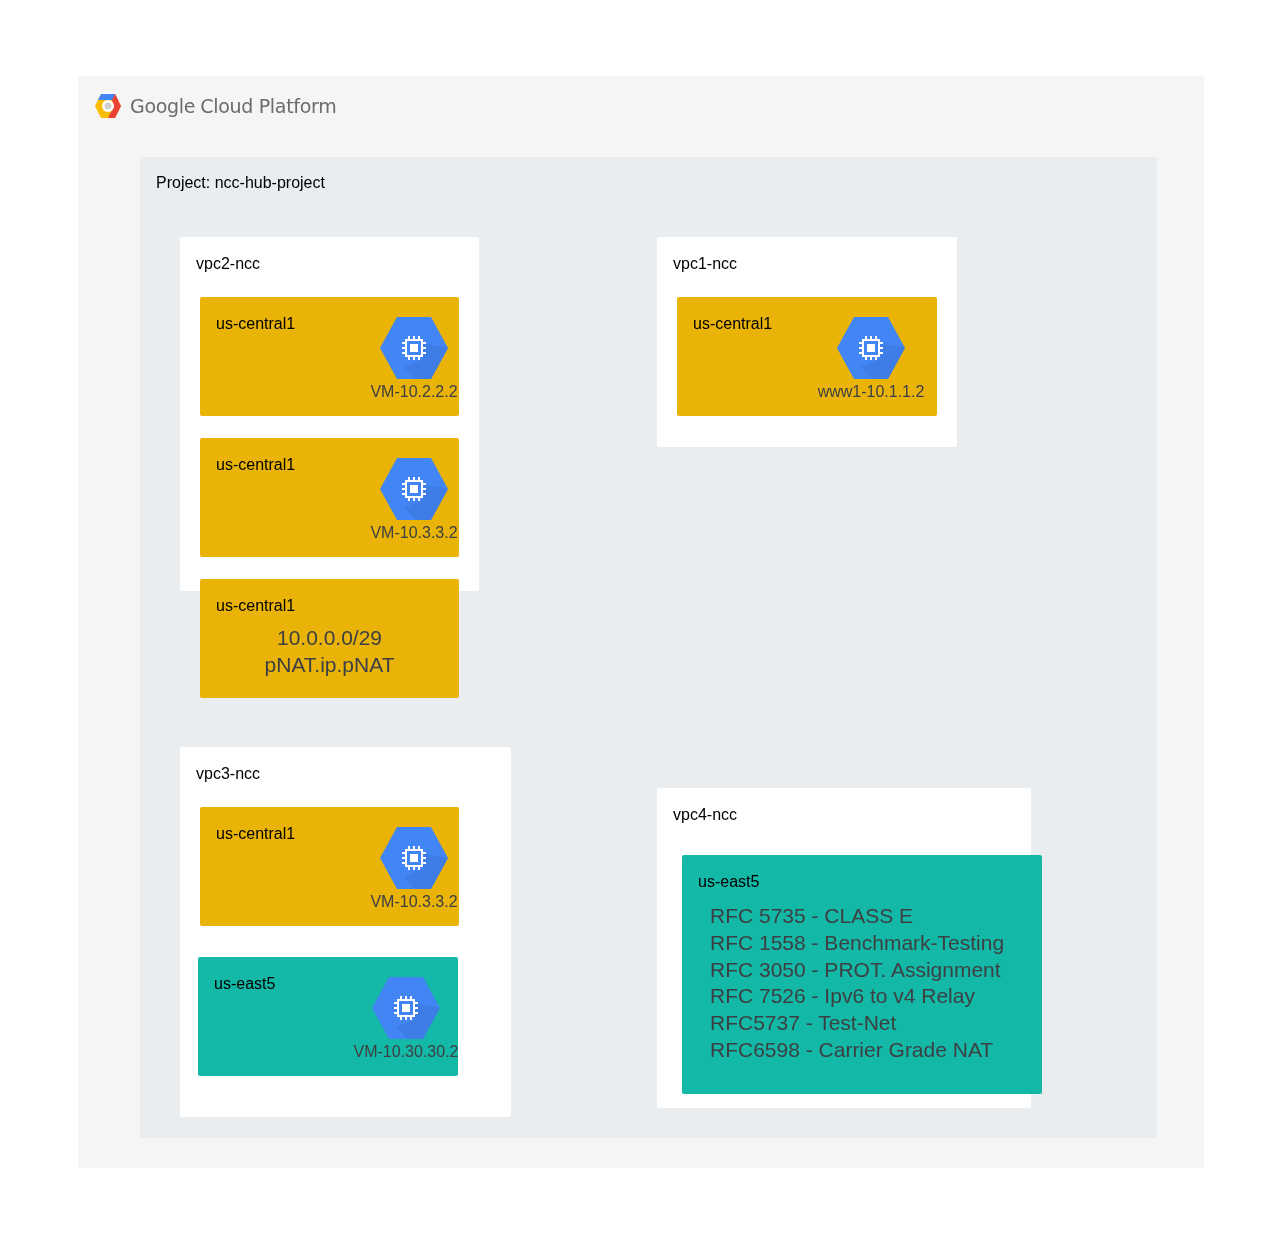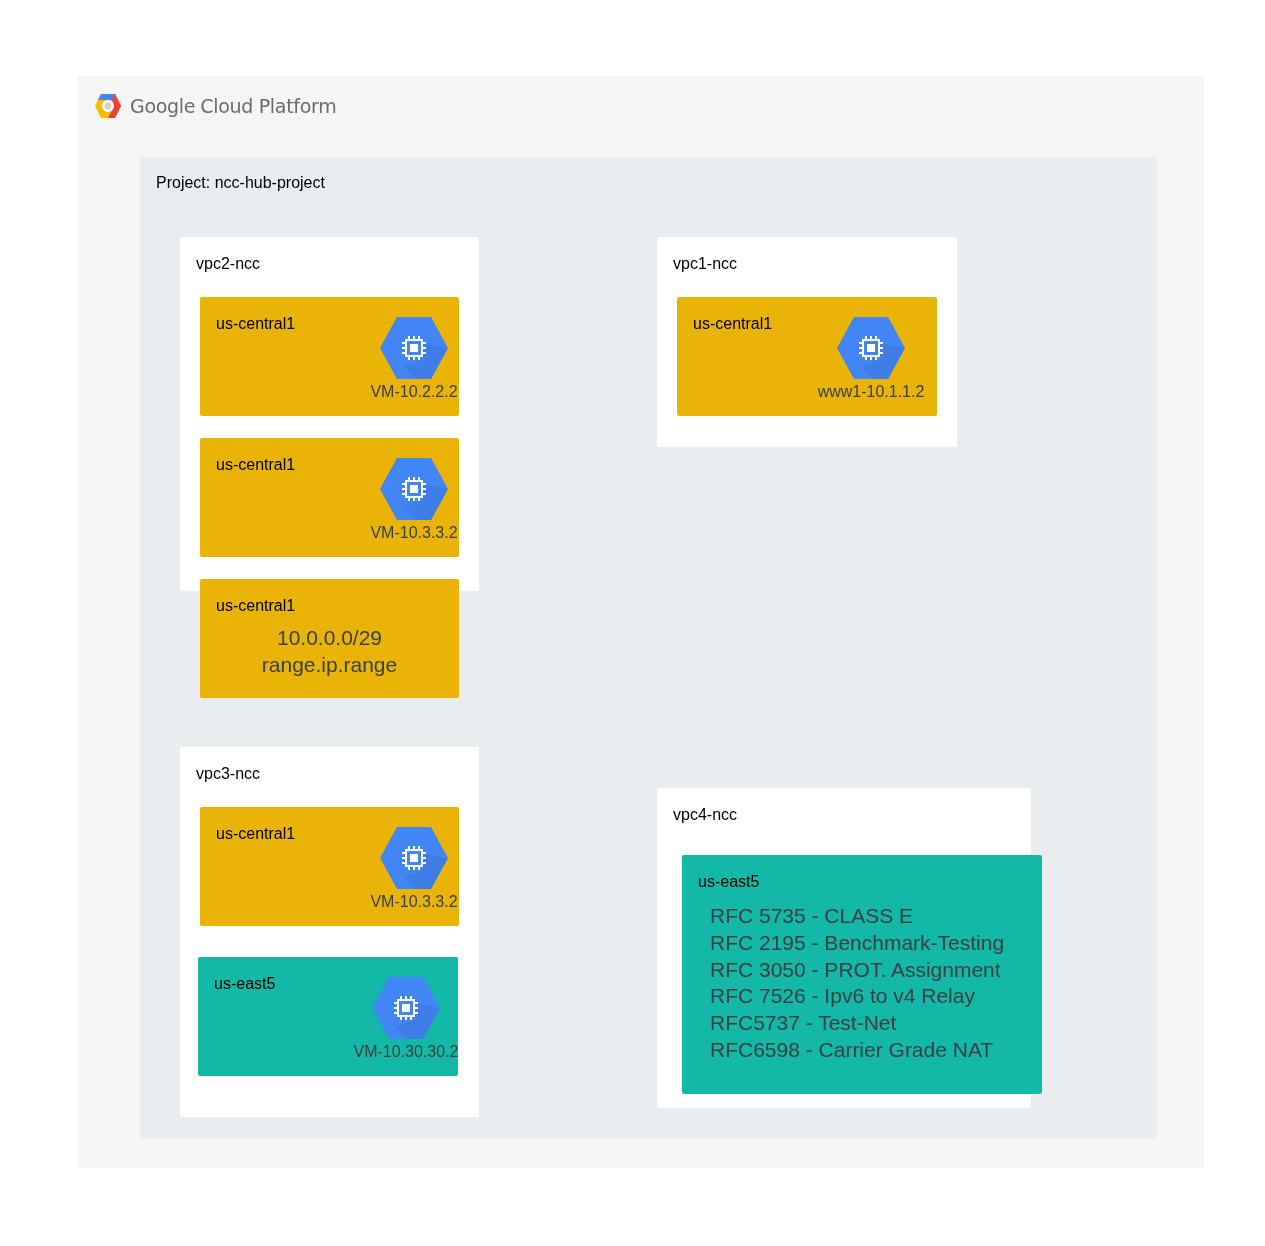--- a/index.html
+++ b/index.html
@@ -96,7 +96,7 @@
   <div class="zone pink" style="left:20px;top:342px;width:259px;height:119px;">
     <div class="zone-label">us-central1</div>
     <div class="center-text" style="top:45px;">10.0.0.0/29</div>
-    <div class="center-text" style="top:72px;">range.ip.range</div>
+    <div class="center-text" style="top:72px;">pNAT.ip.pNAT</div>
   </div>
 </div>
 

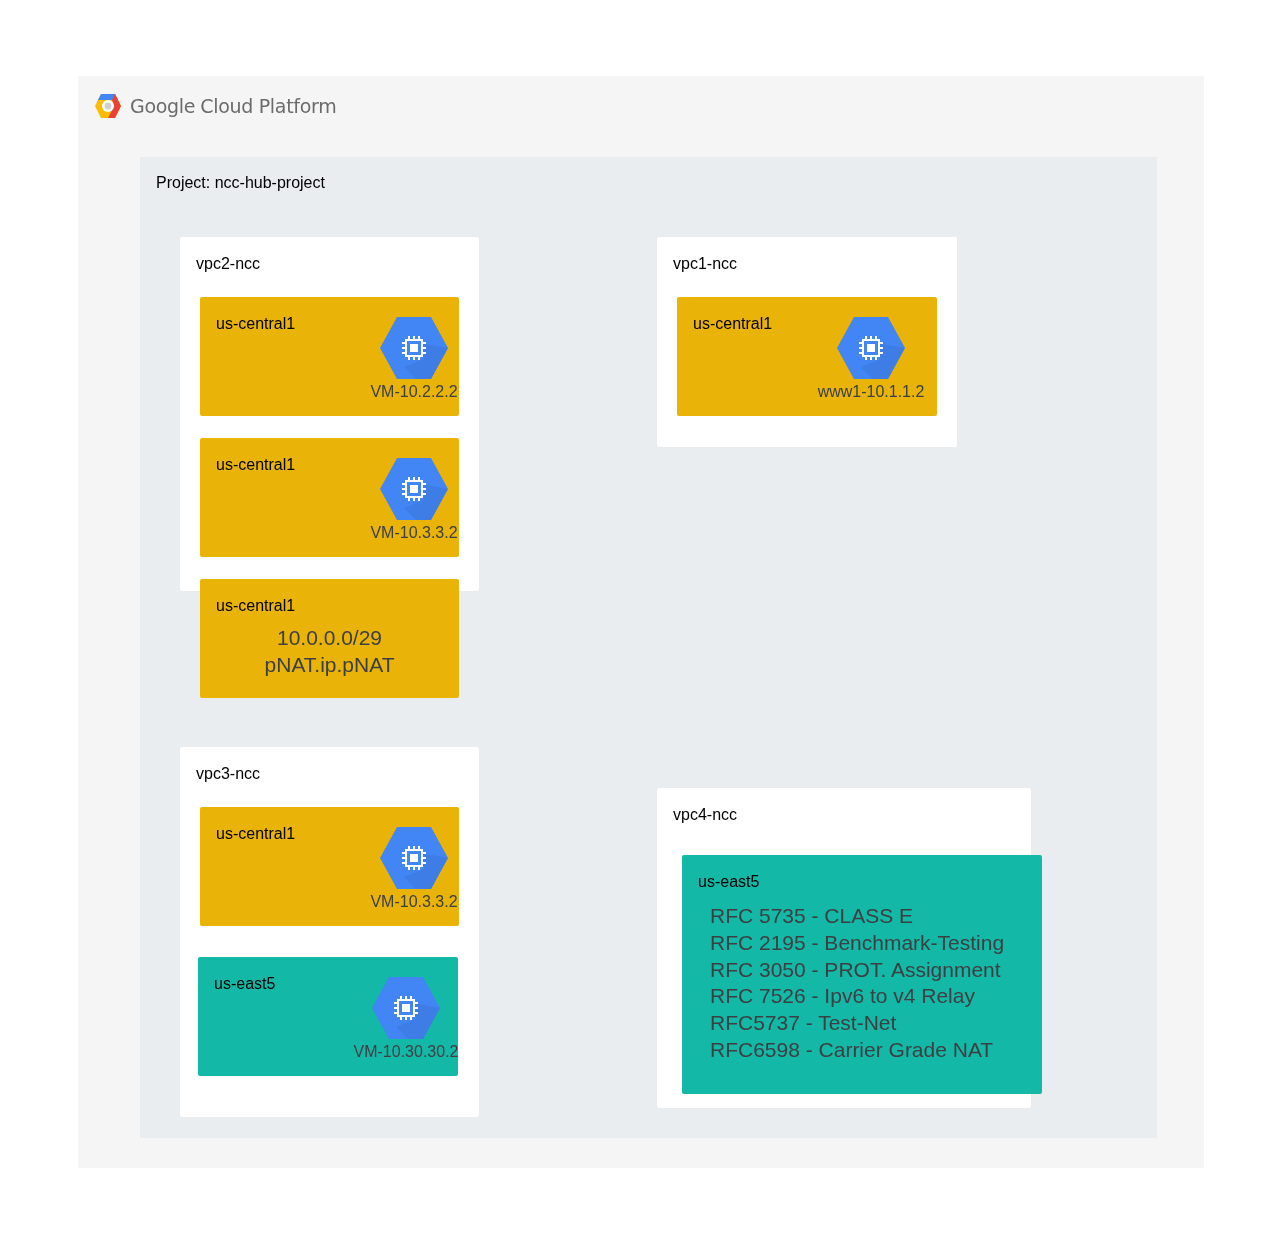--- a/index.html
+++ b/index.html
@@ -113,7 +113,7 @@
   </div>
 </div>
 
-<div class="abs vpc" style="left:180px;top:747px;width:299px;height:370px;">
+<div class="abs vpc" style="left:180px;top:747px;width:299px;height:370px;padding-left:32px;">
   <div class="vpc-label">vpc3-ncc</div>
 
   <div class="zone pink" style="left:20px;top:60px;width:259px;height:119px;">

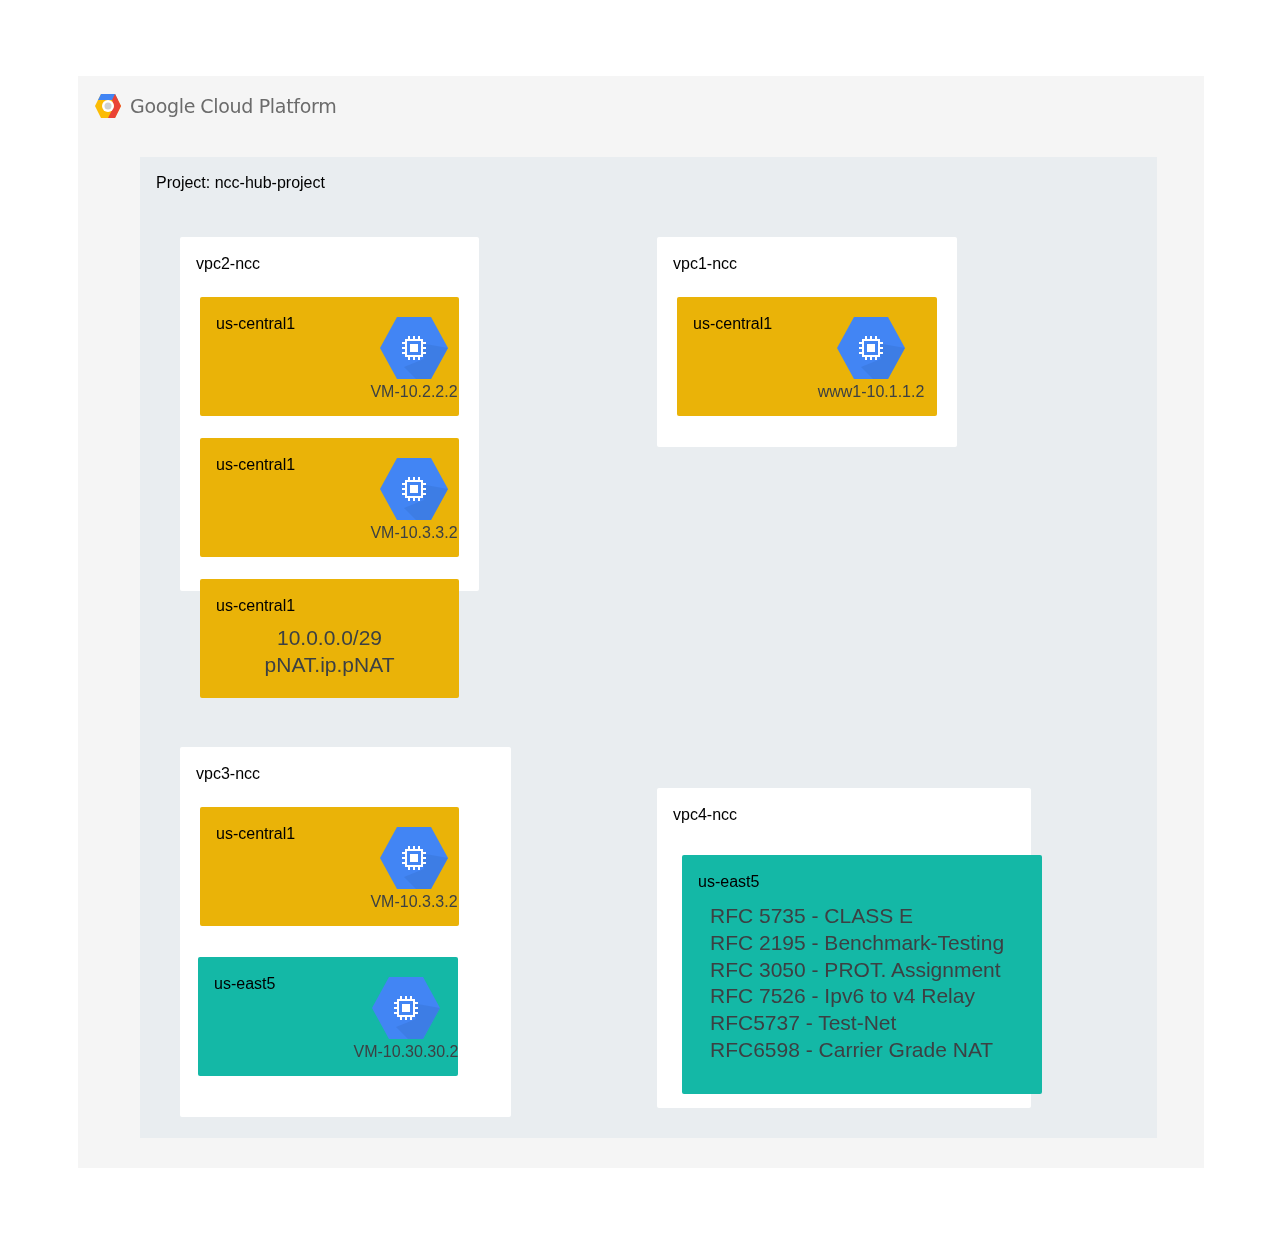--- a/index.html
+++ b/index.html
@@ -143,7 +143,7 @@
     <div class="zone-label">us-east5</div>
     <div class="rfc-list">
       <div>RFC 5735 - CLASS E</div>
-      <div>RFC 2195 - Benchmark-Testing</div>
+      <div>RFC 1558 - Benchmark-Testing</div>
       <div>RFC 3050 - PROT. Assignment</div>
       <div>RFC 7526 - Ipv6 to v4 Relay</div>
       <div>RFC5737 - Test-Net</div>

